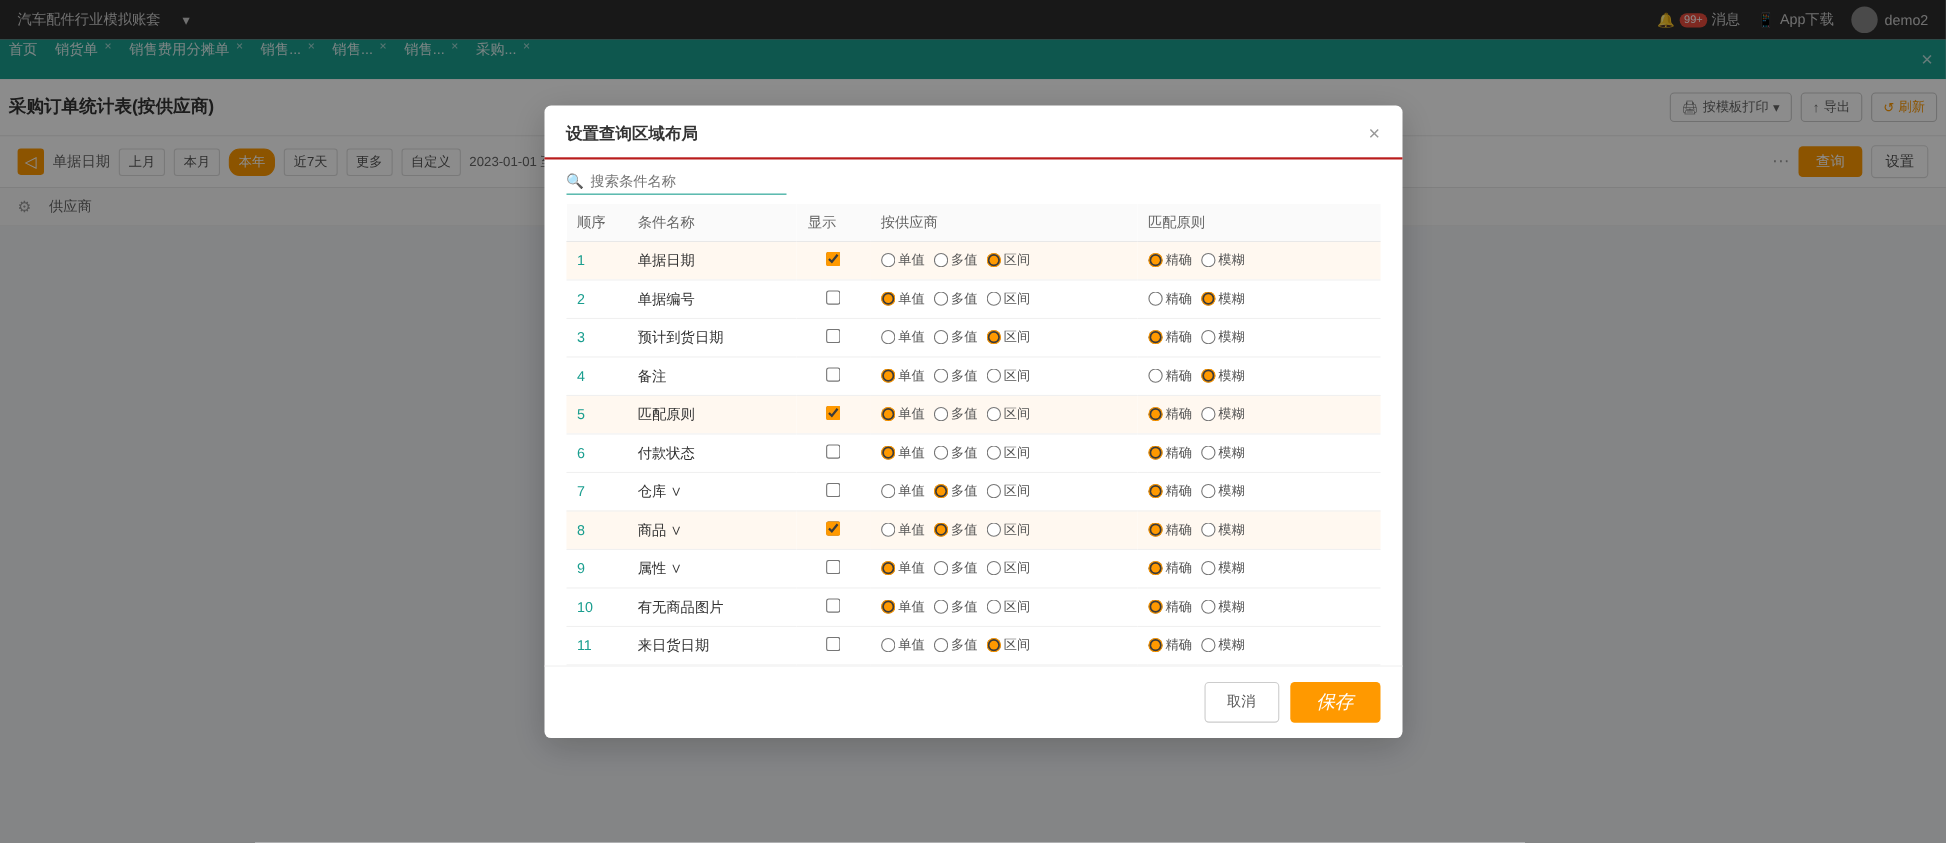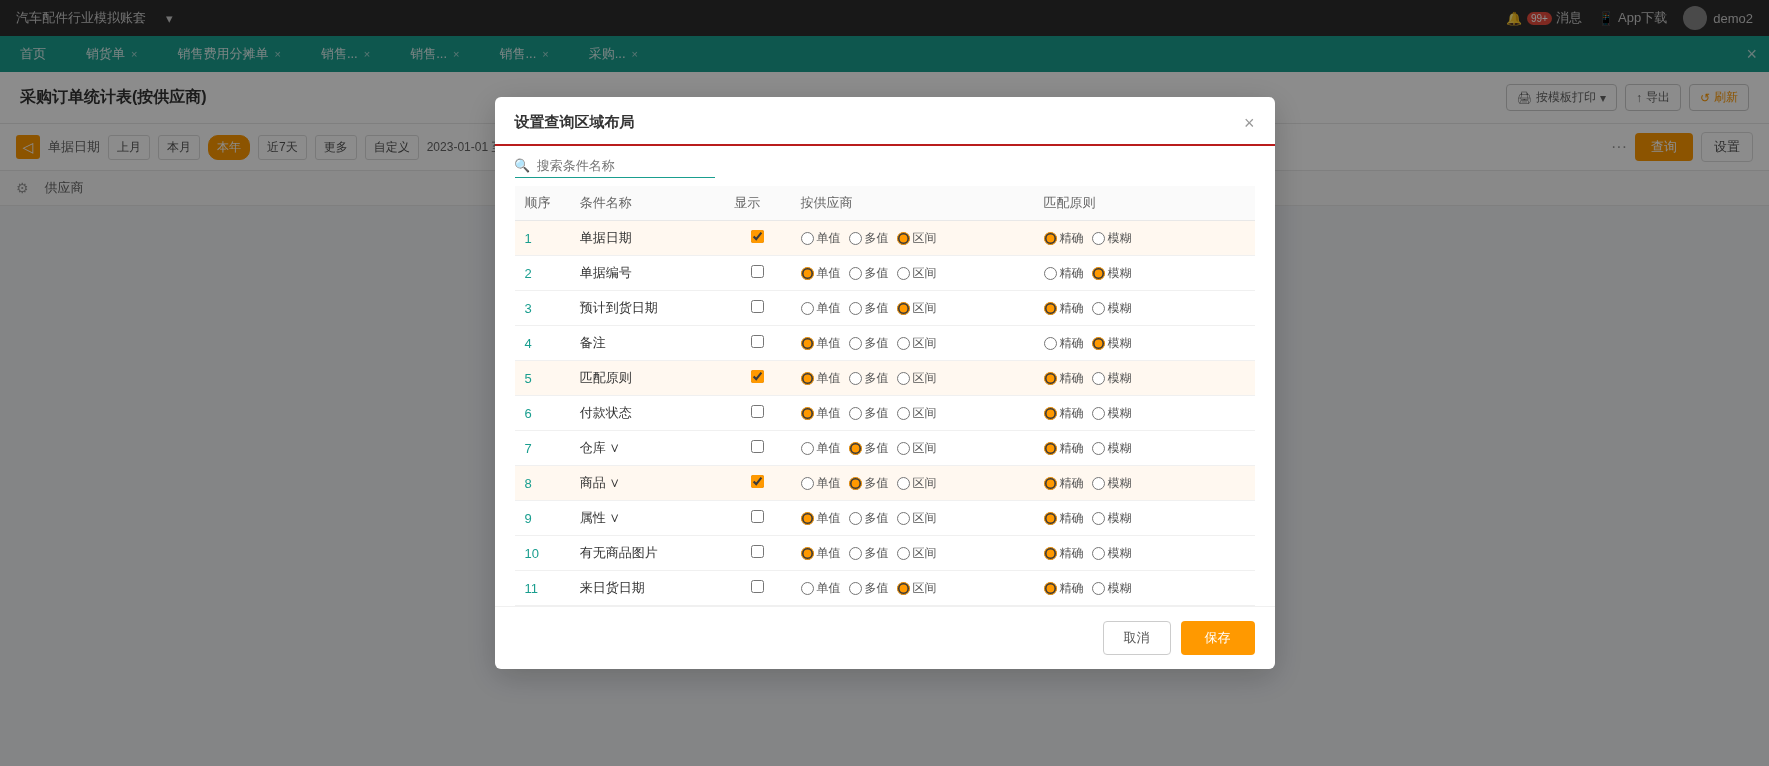--- a/index.html
+++ b/index.html
@@ -29,9 +29,9 @@
     }
     .tab-item {
       height: 36px;
-      padding: 0 20px;
-      display: flex;
-      align-items: center;
+      padding: 0 8px;
+      display: flex;
+      align-items: flex-start;
       color: rgba(255,255,255,0.85);
       font-size: 13px;
       cursor: pointer;

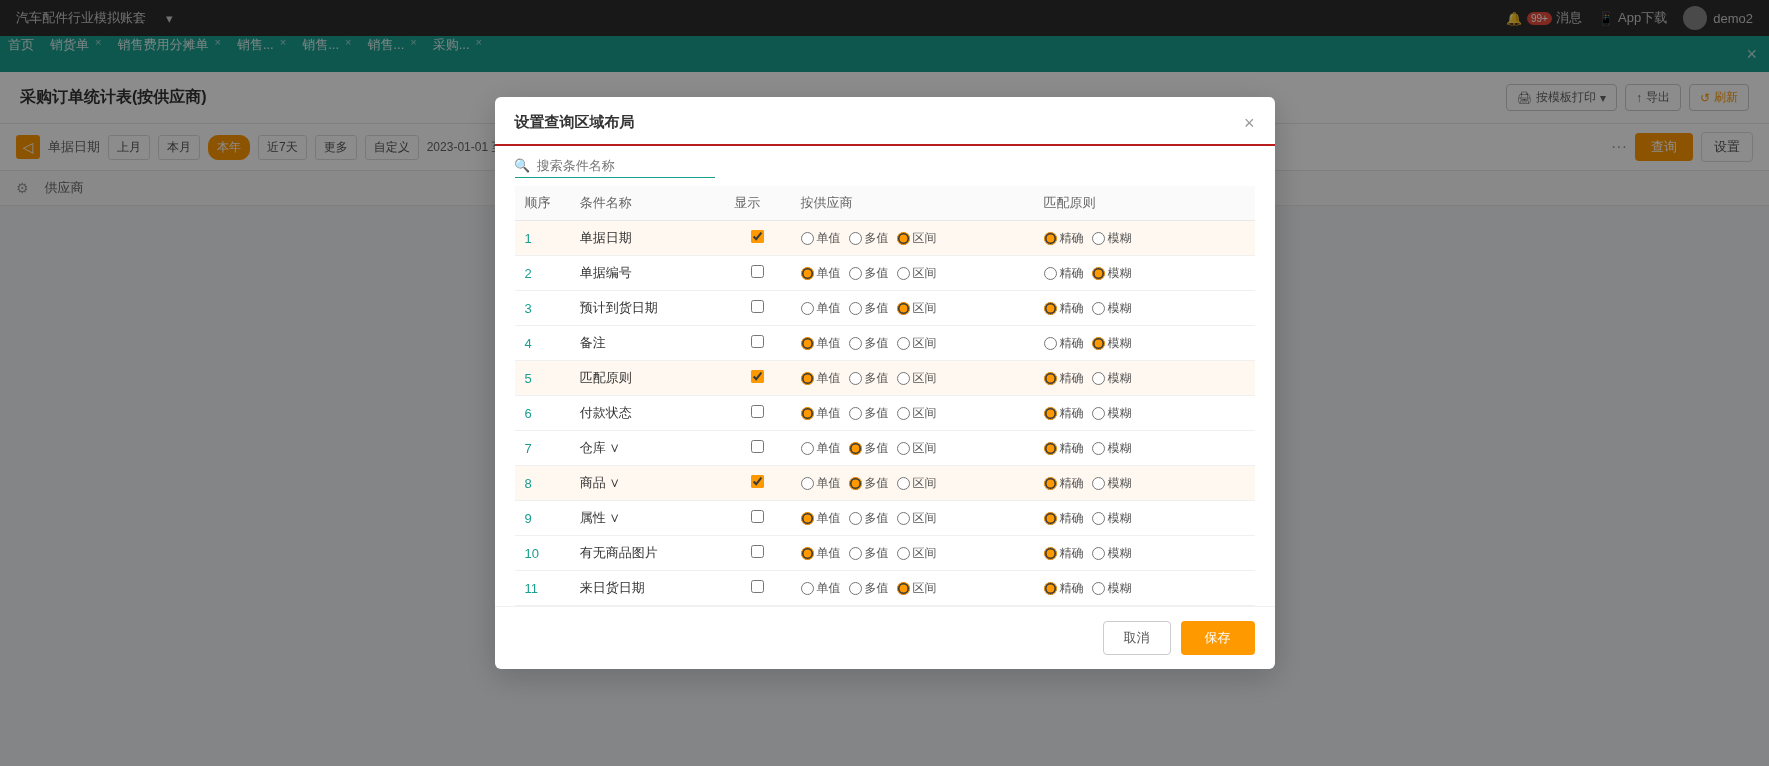--- a/index.html
+++ b/index.html
@@ -47,7 +47,7 @@
     
     .page-header {
       background: #fff;
-      padding: 12px 20px;
+      padding: 12px 8px;
       border-bottom: 1px solid #e8e8e8;
       display: flex;
       align-items: center;

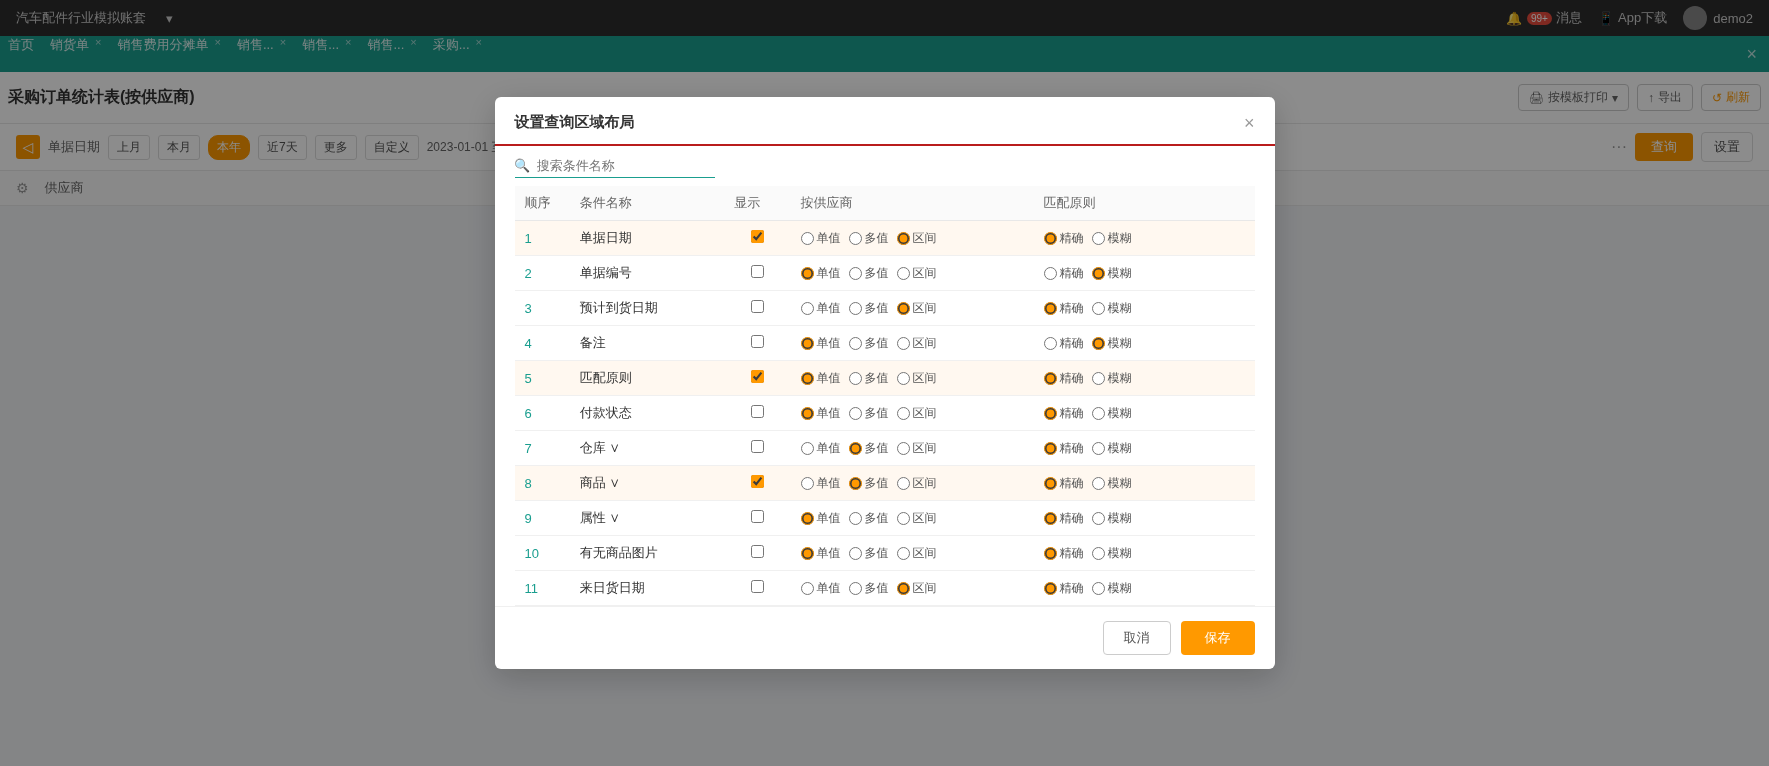--- a/index.html
+++ b/index.html
@@ -232,8 +232,9 @@
       padding: 7px 24px;
       border-radius: 4px;
       cursor: pointer;
-      font-size: 13px;
+      font-size: 17px;
       color: white;
+      font-style: italic;
     }
 
     

